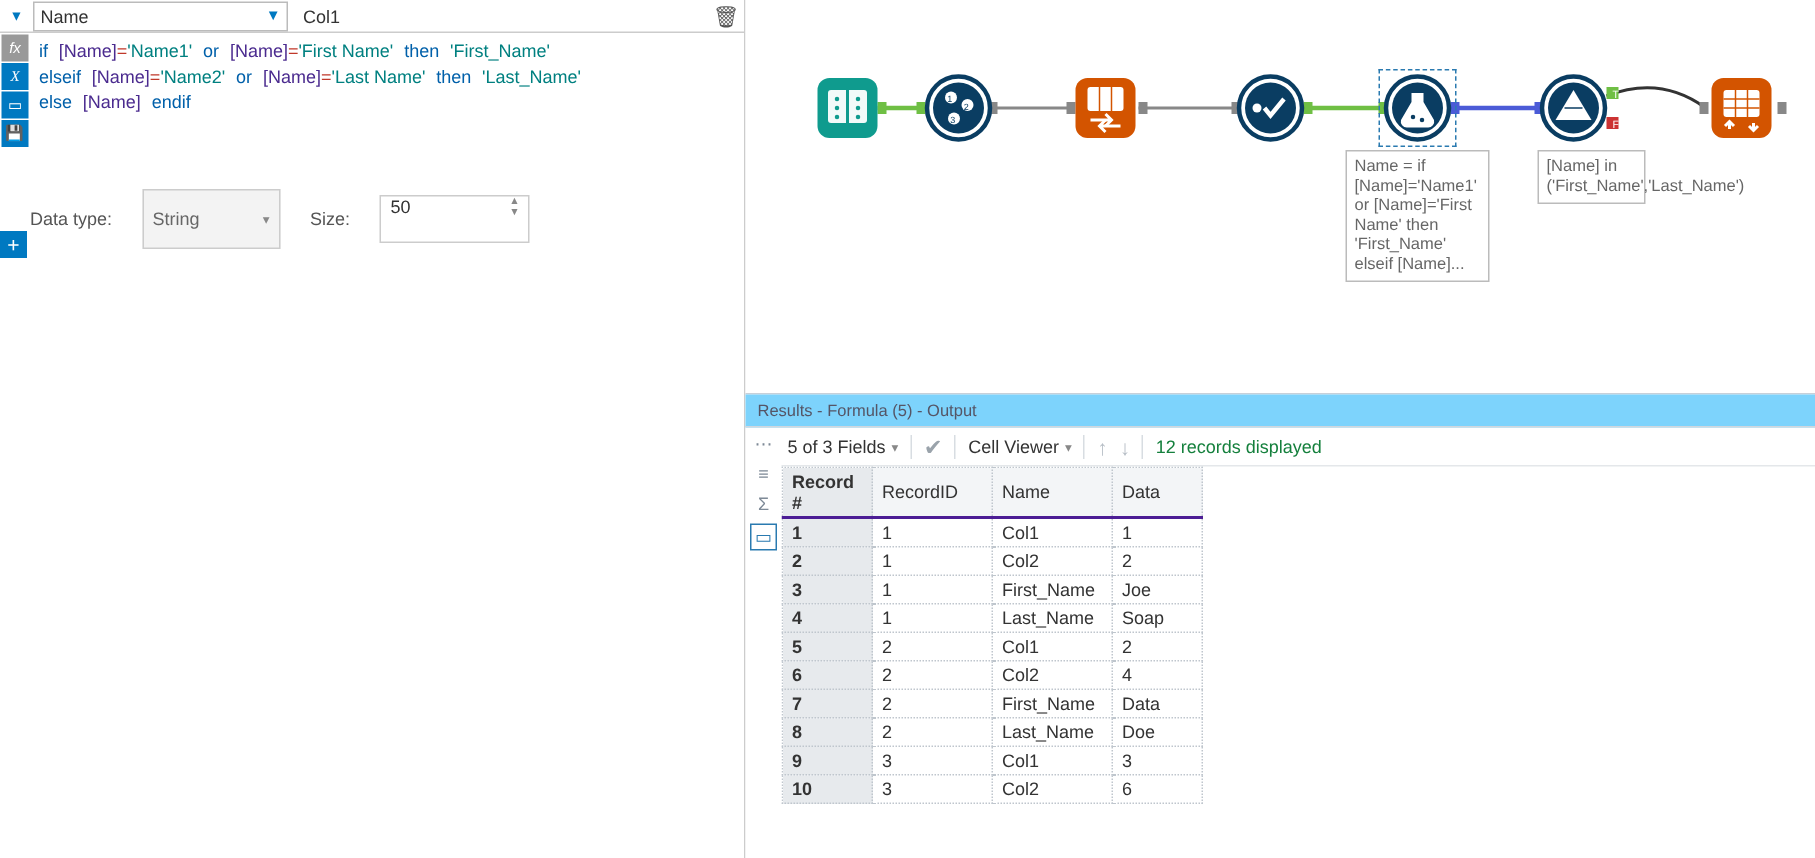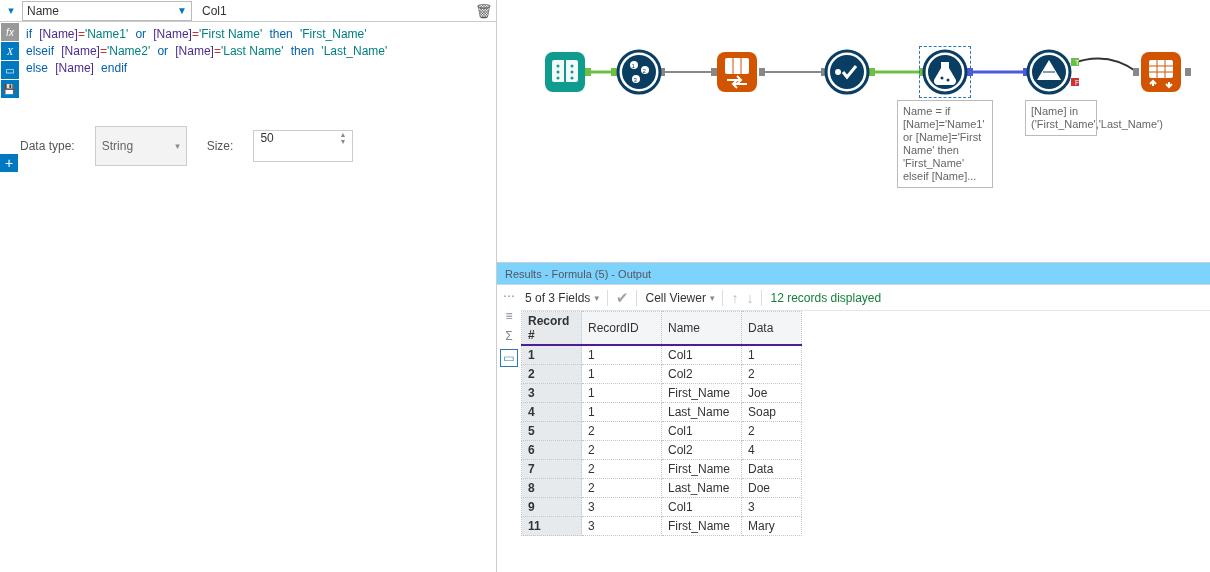--- a/index.html
+++ b/index.html
@@ -285,6 +285,12 @@
             <td>3</td>
           </tr>
           <tr>
+            <td class="rec">10</td>
+            <td>3</td>
+            <td>Col2</td>
+            <td>6</td>
+          </tr>
+          <tr>
             <td class="rec">11</td>
             <td>3</td>
             <td>First_Name</td>

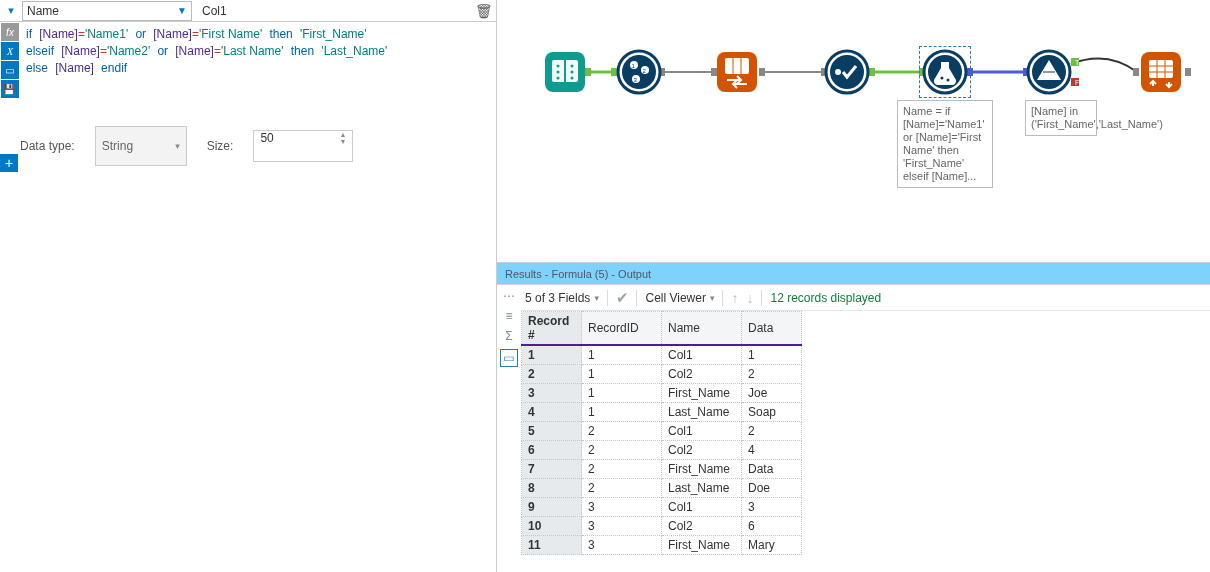--- a/index.html
+++ b/index.html
@@ -290,12 +290,6 @@
             <td>Col2</td>
             <td>6</td>
           </tr>
-          <tr>
-            <td class="rec">11</td>
-            <td>3</td>
-            <td>First_Name</td>
-            <td>Mary</td>
-          </tr>
         </tbody>
     </table>
   </div>

